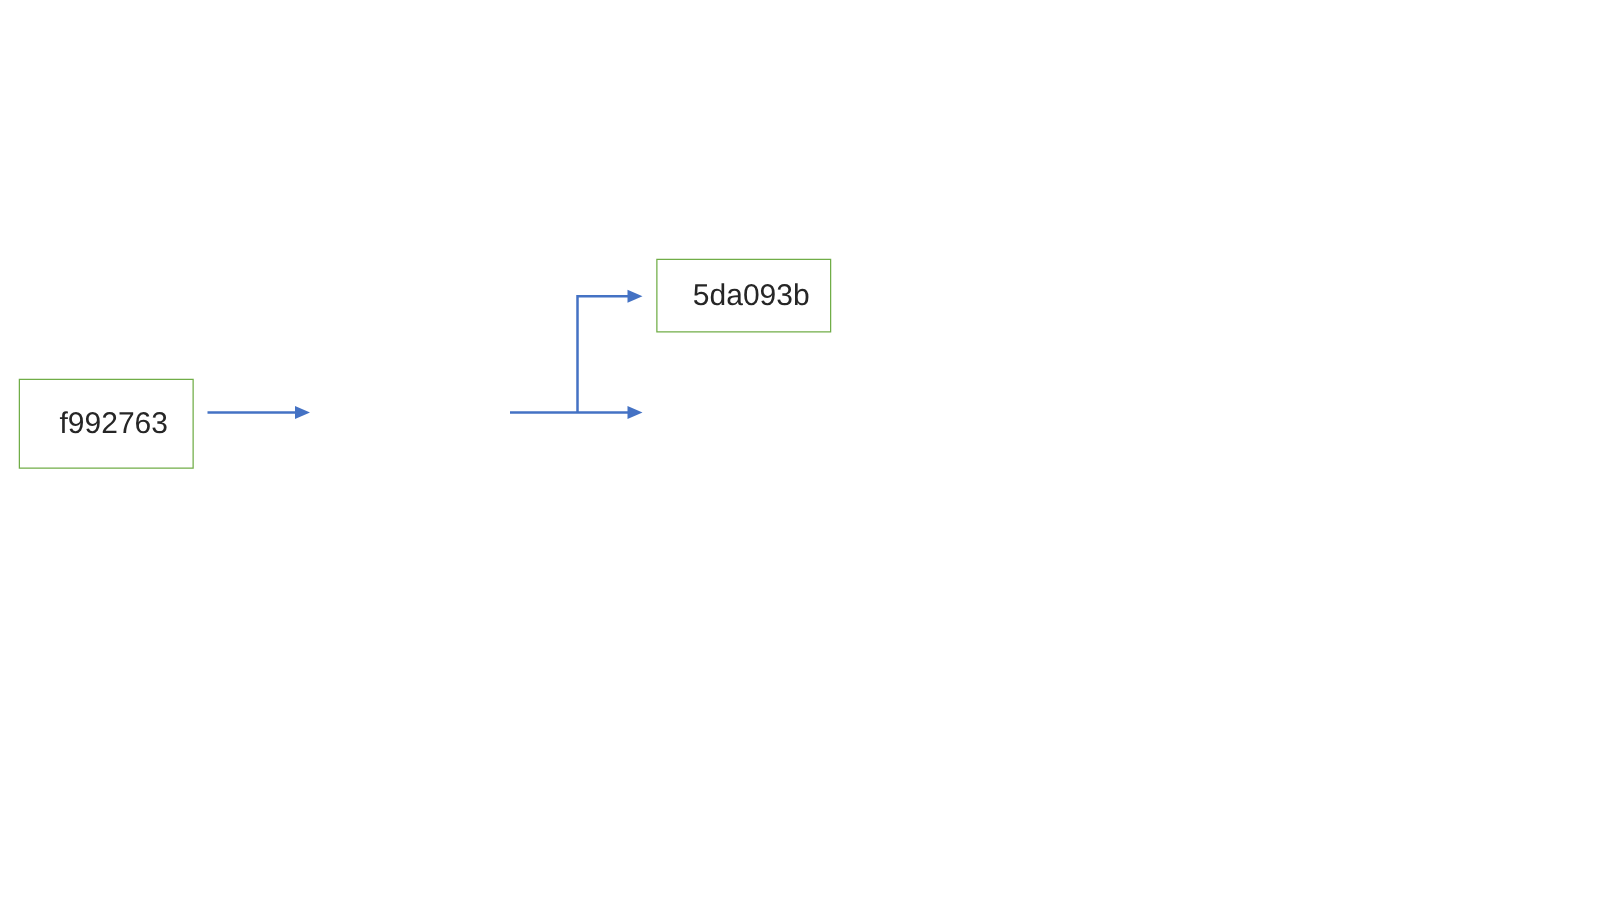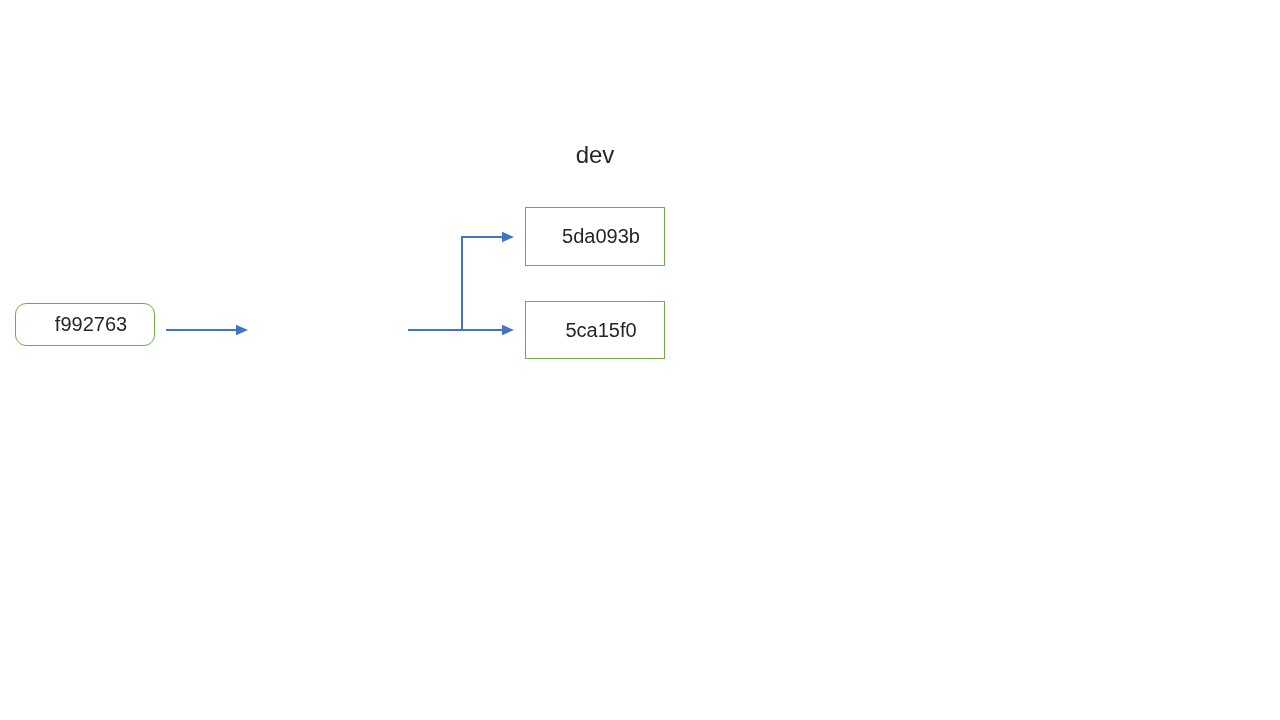--- a/index.html
+++ b/index.html
@@ -91,7 +91,6 @@
     </g>
   </svg>
 
-  <div class="branch-label label-dev">dev</div>
 
   <div class="commit-box box-f992763">f992763</div>
 

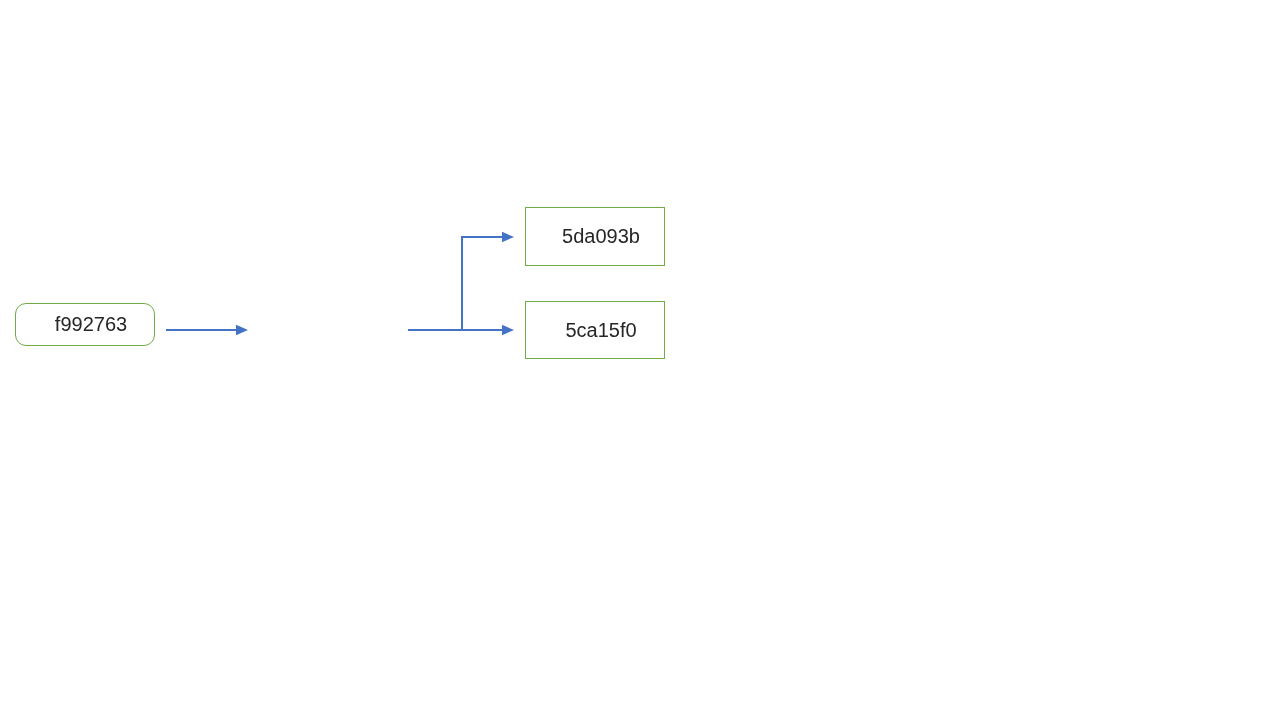--- a/index.html
+++ b/index.html
@@ -45,7 +45,7 @@
     display: flex;
     align-items: center;
     justify-content: center;
-    font-size: 20px;
+    font-size: 24px;
     color: var(--commit-text);
     padding-left: 12px;
   }

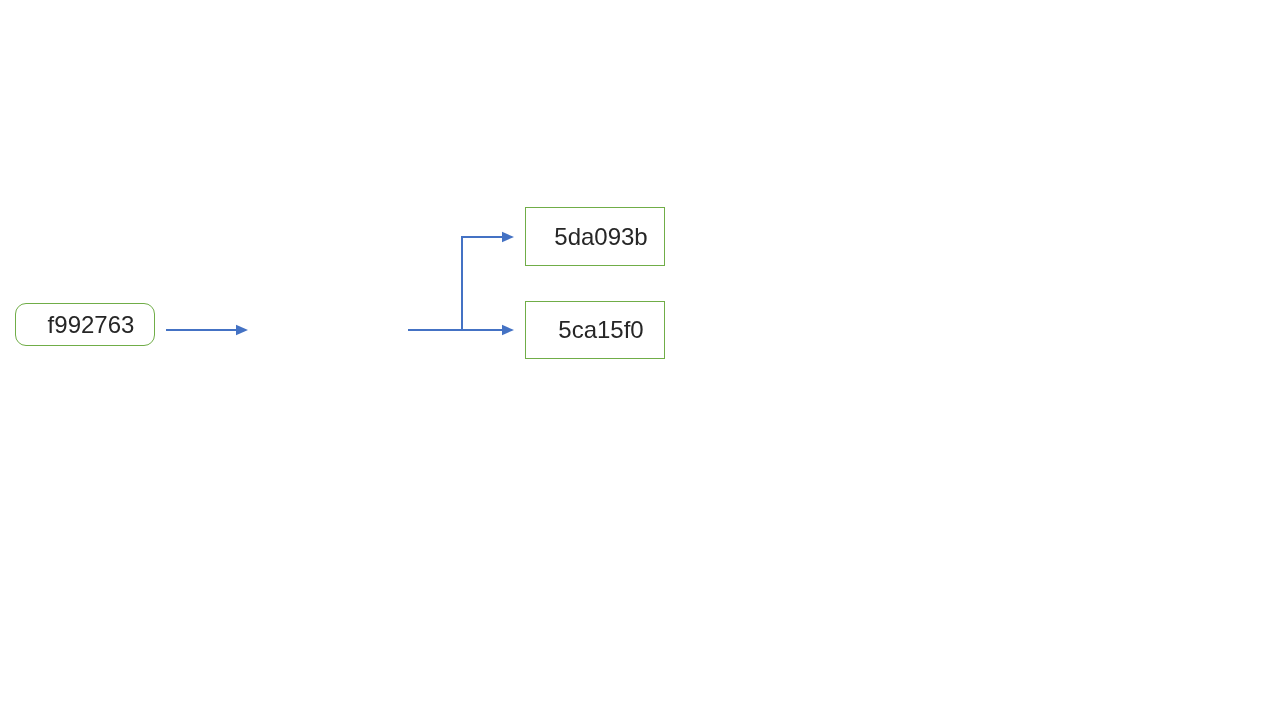--- a/index.html
+++ b/index.html
@@ -49,7 +49,7 @@
     color: var(--commit-text);
     padding-left: 12px;
   }
-  .box-f992763 { left: 15px;  top: 303px; width: 140px; height: 43px; border-radius: 11px; }
+  .box-f992763 { left: 15px;  top: 303px; width: 140px; height: 72px; }
   .box-ae9dd37 { left: 258px; top: 303px; width: 140px; height: 55px; }
   .box-5da093b { left: 525px; top: 207px; width: 140px; height: 59px; }
   .box-5ca15f0 { left: 525px; top: 301px; width: 140px; height: 58px; }

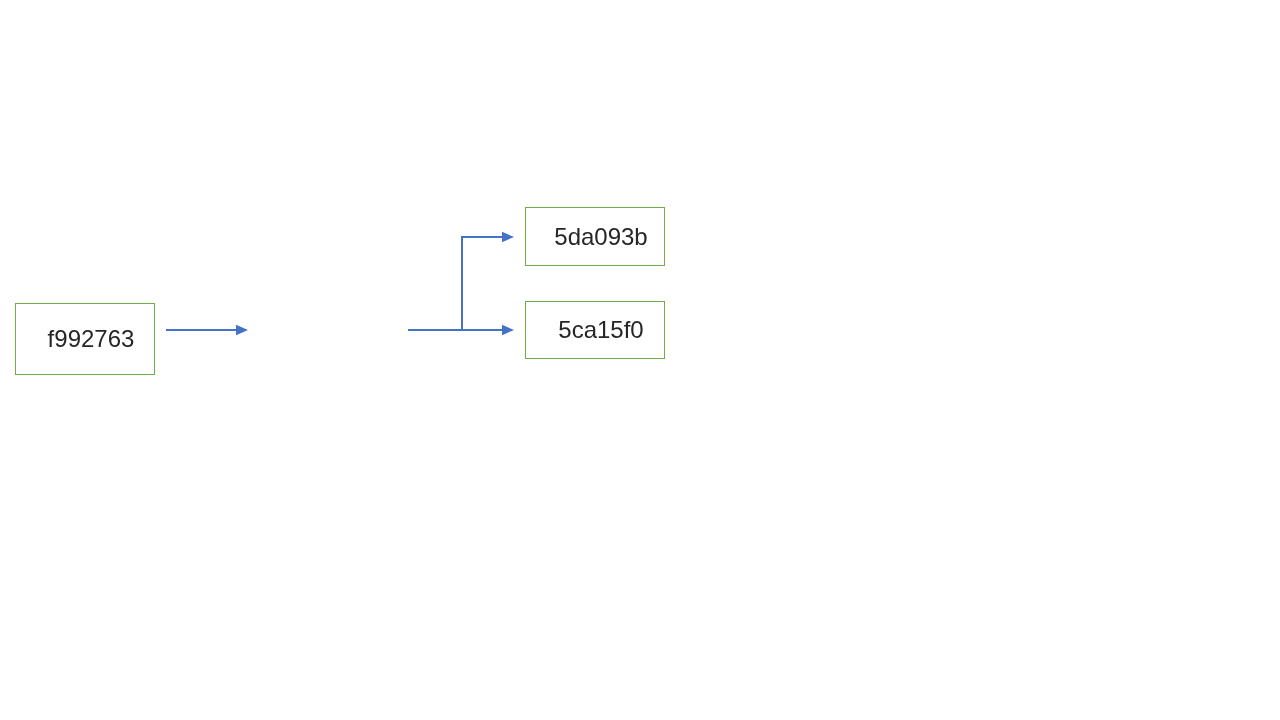--- a/index.html
+++ b/index.html
@@ -97,7 +97,6 @@
 
   <div class="commit-box box-5da093b">5da093b</div>
 
-  <div class="commit-box box-5ca15f0">5ca15f0</div>
 
 
 </div>

